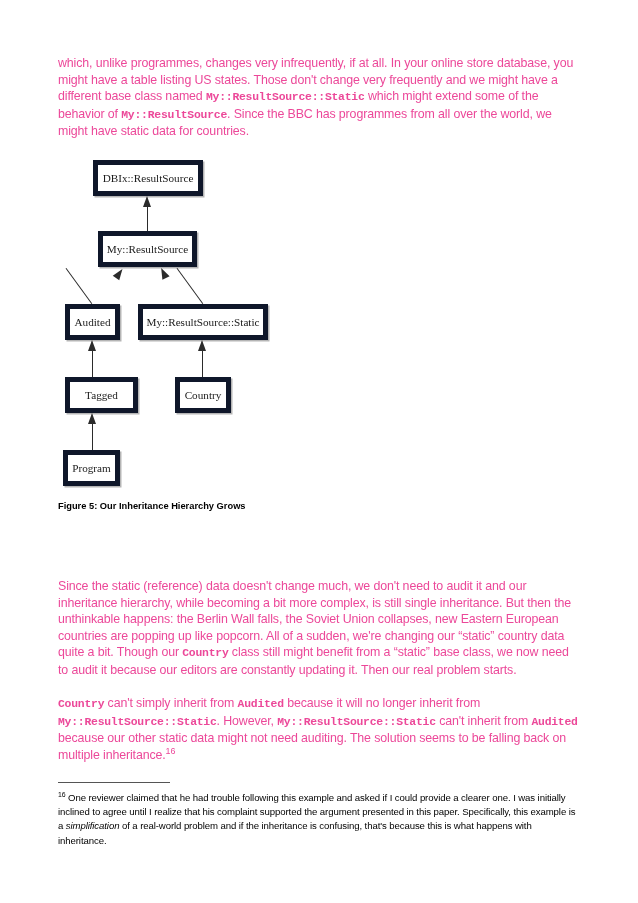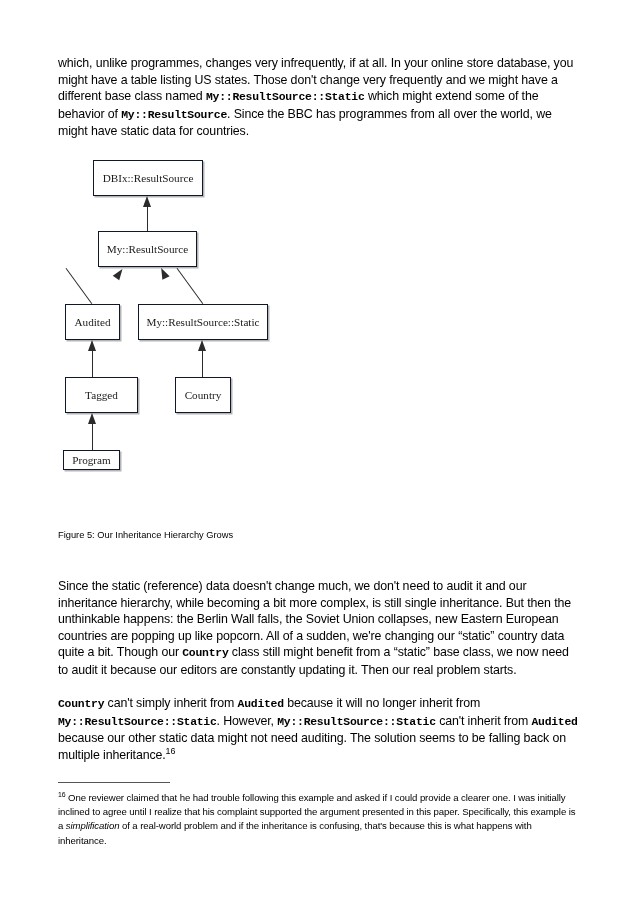--- a/index.html
+++ b/index.html
@@ -30,7 +30,7 @@
     font-size: 12.4px;
     line-height: 16.6px;
     text-align: left;
-    color: #000000;
+    color: #ec4899;
     letter-spacing: -0.01em;
   }
   p.body-text + p.body-text {

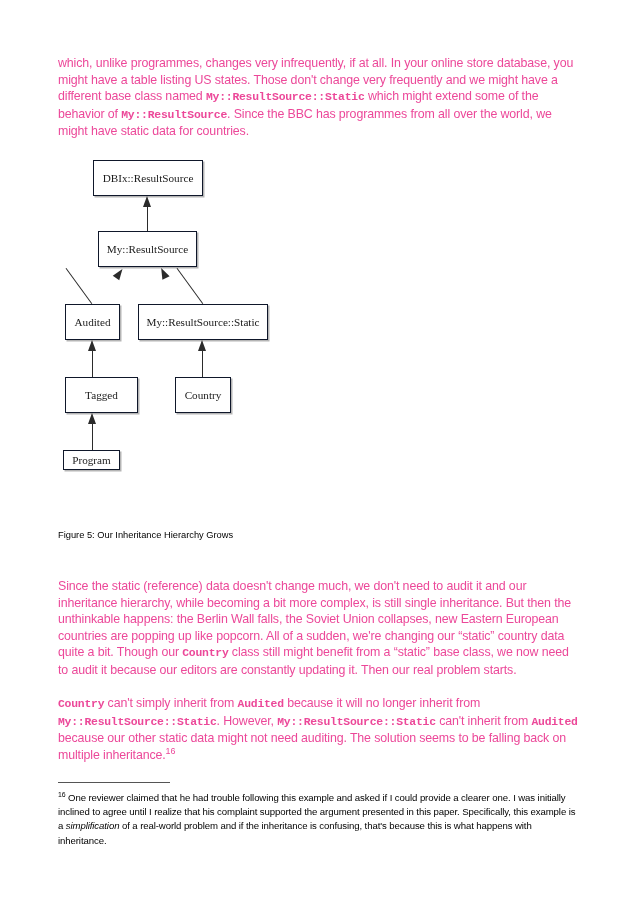--- a/index.html
+++ b/index.html
@@ -62,7 +62,7 @@
   .node {
     position: absolute;
     box-sizing: border-box;
-    border: 1px solid #0f172a;
+    border: 5px solid #0f172a;
     background: #ffffff;
     font-family: "Liberation Serif", serif;
     font-size: 11.2px;

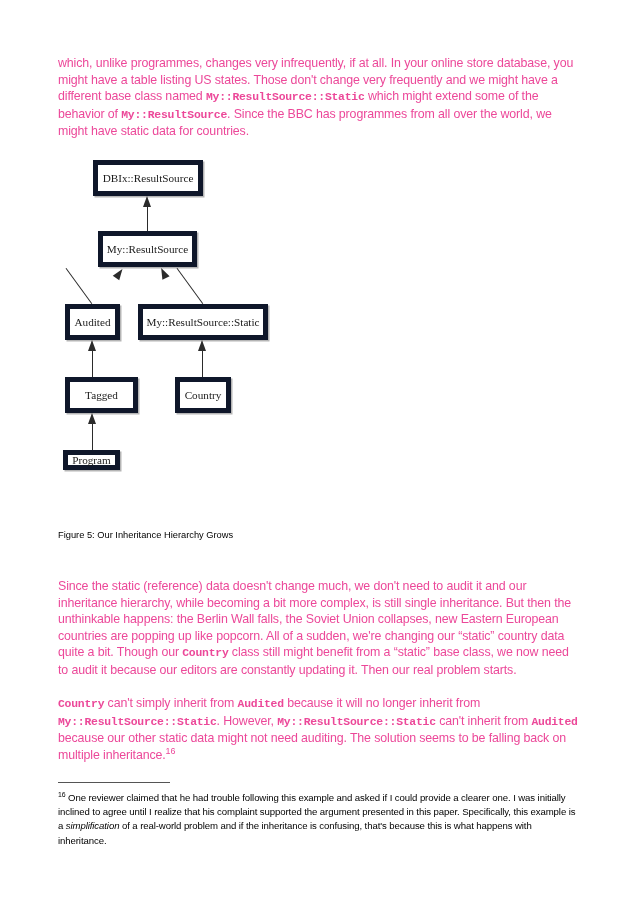--- a/index.html
+++ b/index.html
@@ -165,7 +165,7 @@
       <span>Country</span>
     </div>
 
-    <div class="node" style="left:5px; top:295px; width:57px; height:20px;text-align:right;">
+    <div class="node" style="left:5px; top:295px; width:57px; height:36px;text-align:right;">
       <span>Program</span>
     </div>
 

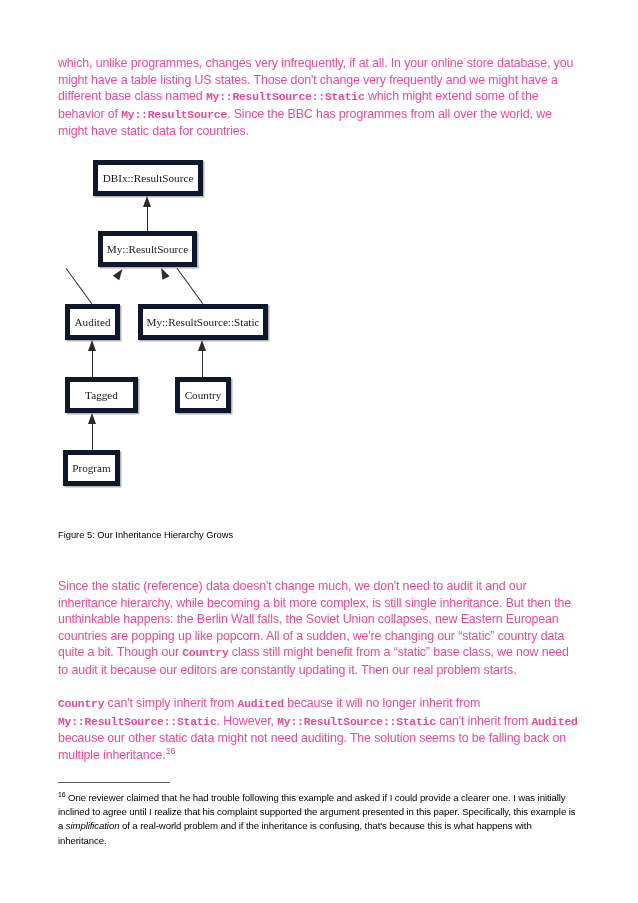--- a/index.html
+++ b/index.html
@@ -45,9 +45,9 @@
   .figure-caption {
     position: absolute;
     left: 58px;
-    top: 529px;
+    top: 500px;
     font-size: 9.3px;
-    font-weight: normal;
+    font-weight: bold;
     line-height: 12px;
     color: #000000;
   }

